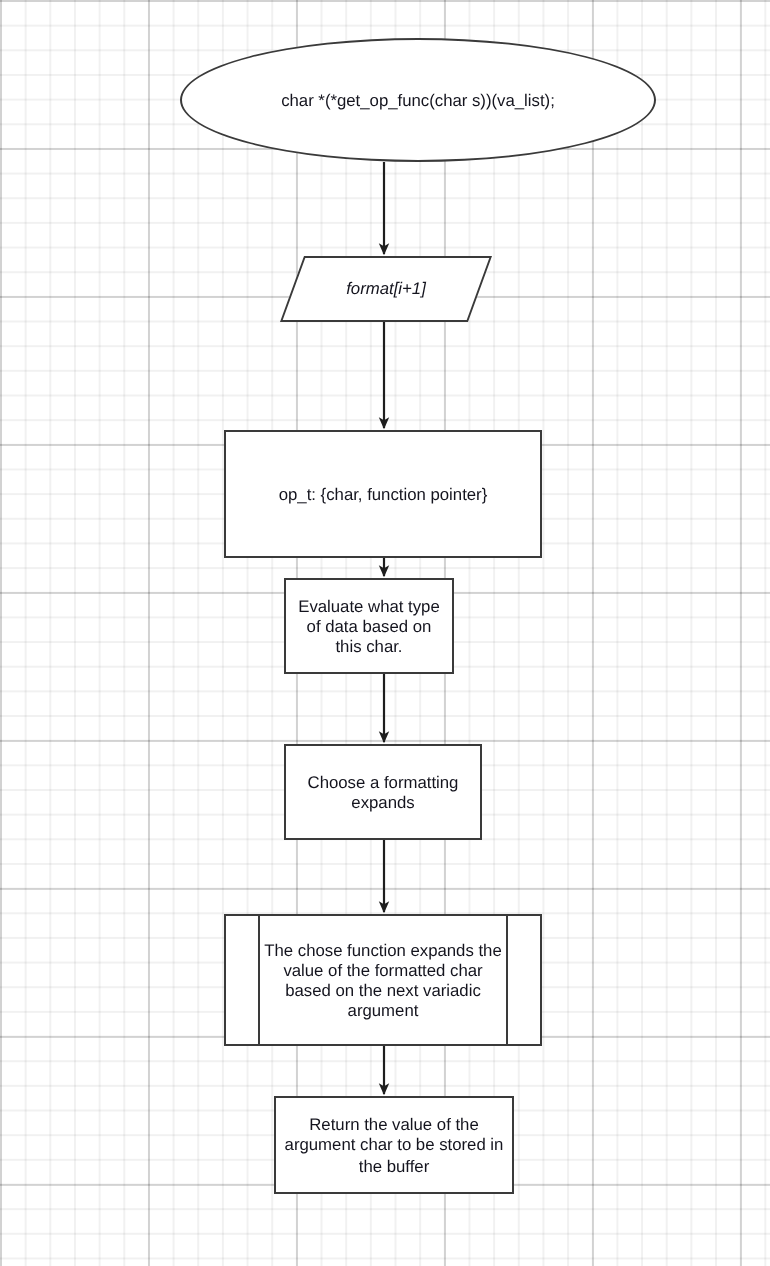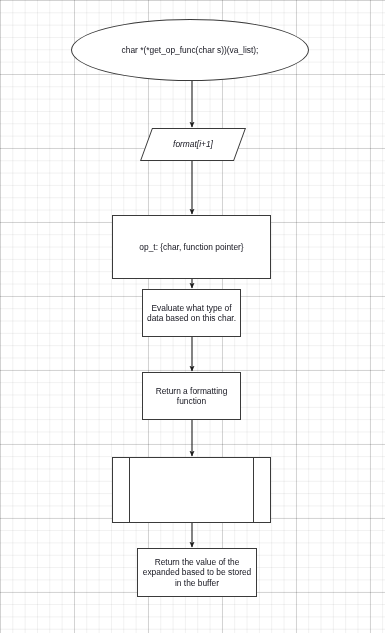--- a/index.html
+++ b/index.html
@@ -132,7 +132,7 @@
     </g>
   </svg>
 
-  <div class="node n-terminator" style="left:71px; top:19px; width:238px; height:62px;">
+  <div class="node n-terminator" style="left:90px; top:19px; width:238px; height:62px;">
     <span class="label">char *(*get_op_func(char s))(va_list);</span>
   </div>
 

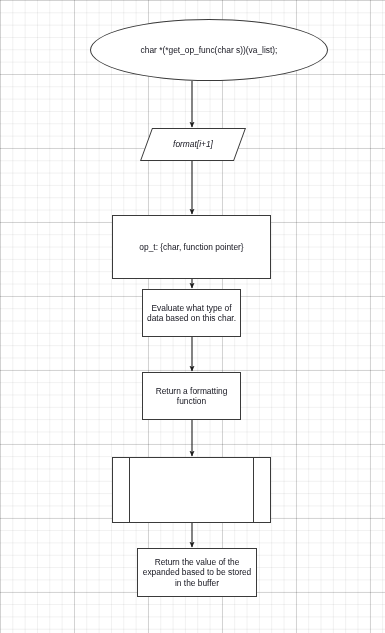--- a/index.html
+++ b/index.html
@@ -145,7 +145,7 @@
     <span class="label">op_t: {char, function pointer}</span>
   </div>
 
-  <div class="node n-process" style="left:142px; top:289px; width:99px; height:48px;">
+  <div class="node n-process" style="left:142px; top:289px; width:85px; height:48px;">
     <span class="label">Evaluate what type of data based on this char.</span>
   </div>
 

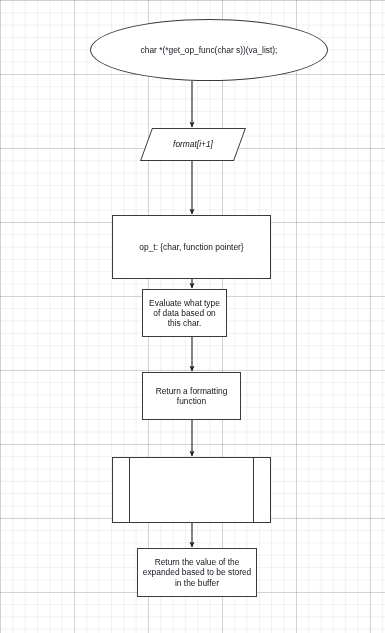--- a/index.html
+++ b/index.html
@@ -150,7 +150,7 @@
   </div>
 
   <div class="node n-process" style="left:142px; top:372px; width:99px; height:48px;">
-    <span class="label">Return a formatting function</span>
+    <span class="label">Choose a formatting expands</span>
   </div>
 
   <div class="node n-subroutine" style="left:112px; top:457px; width:159px; height:66px;">

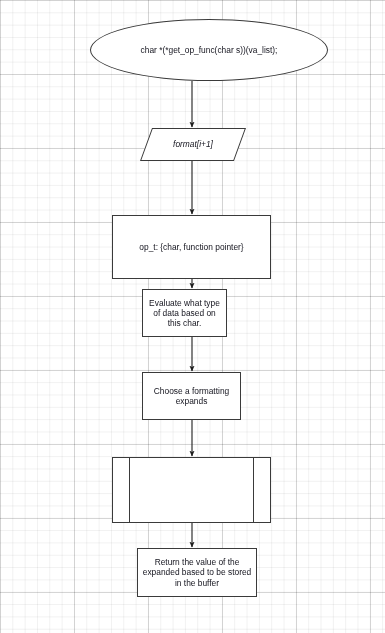--- a/index.html
+++ b/index.html
@@ -156,6 +156,7 @@
   <div class="node n-subroutine" style="left:112px; top:457px; width:159px; height:66px;">
     <span class="bar bar-left"></span>
     <span class="bar bar-right"></span>
+    <span class="label">The chose function expands the value of the formatted char based on the next variadic argument</span>
   </div>
 
   <div class="node n-process" style="left:137px; top:548px; width:120px; height:49px;">

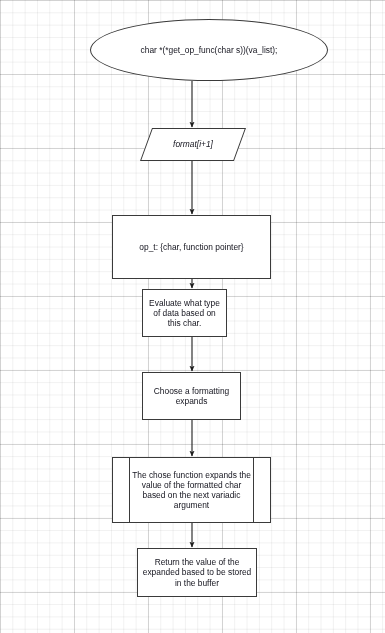--- a/index.html
+++ b/index.html
@@ -160,7 +160,7 @@
   </div>
 
   <div class="node n-process" style="left:137px; top:548px; width:120px; height:49px;">
-    <span class="label">Return the value of the expanded based to be stored in the buffer</span>
+    <span class="label">Return the value of the argument char to be stored in the buffer</span>
   </div>
 
 </div>

